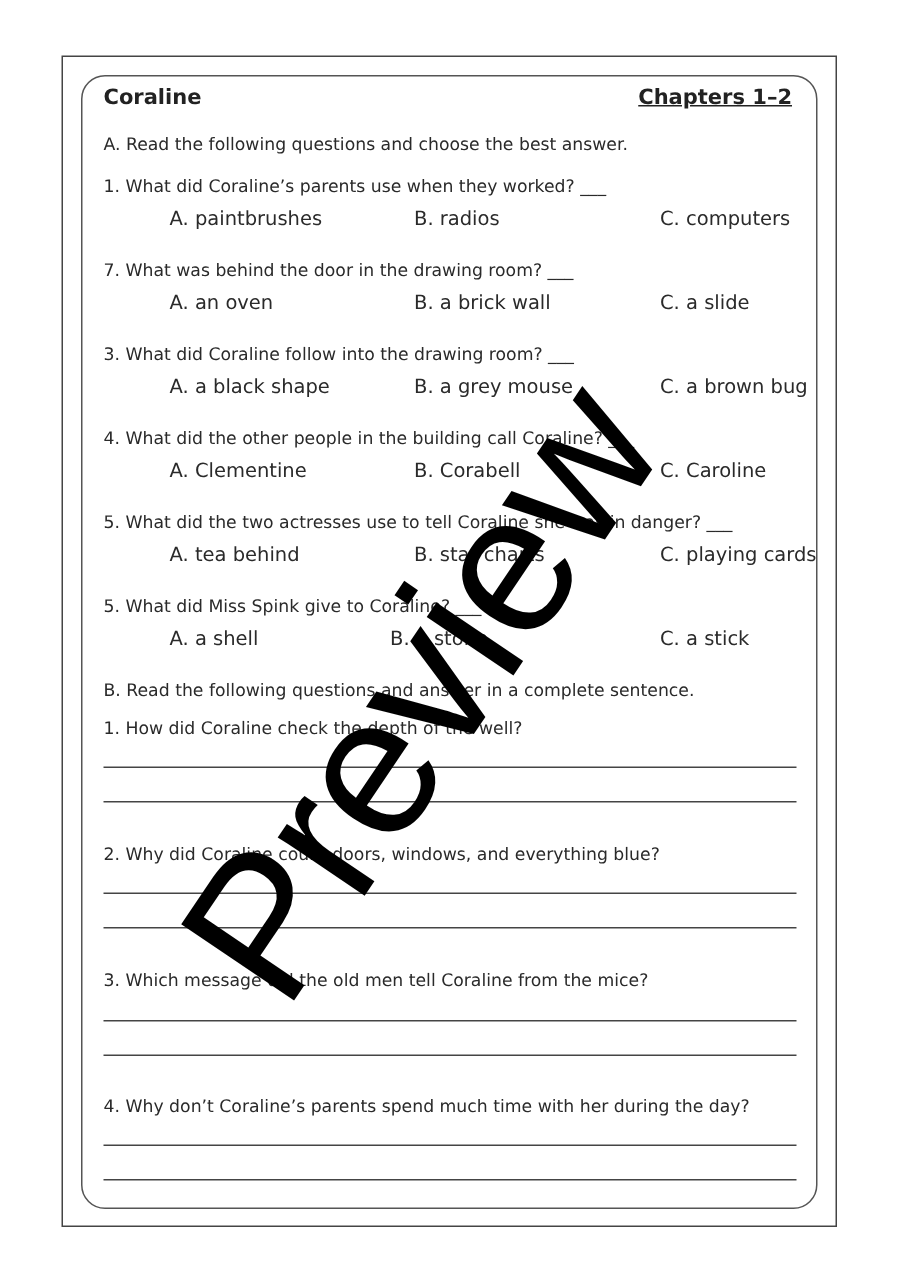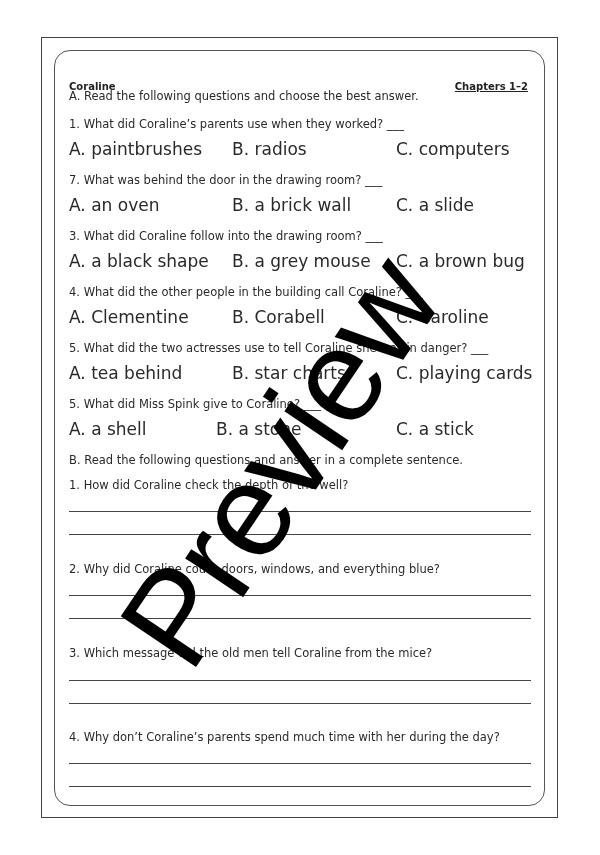--- a/index.html
+++ b/index.html
@@ -9,7 +9,7 @@
            border:1px solid #444; box-sizing:border-box; }
   .inner { position:absolute; left:54px; top:50px; width:491px; height:756px;
            border:1.5px solid #555; border-radius:16px; box-sizing:border-box; }
-  .title { position:absolute; top:57px; font-weight:bold; font-size:10px; color:#222;margin-top:24px; }
+  .title { position:absolute; top:57px; font-weight:bold; font-size:14px; color:#222; }
   .title.left { left:69px; }
   .title.right { right:72px;text-decoration:underline; }
   .line { position:absolute; left:69px; font-size:11.5px; white-space:nowrap; color:#2a2a2a; }

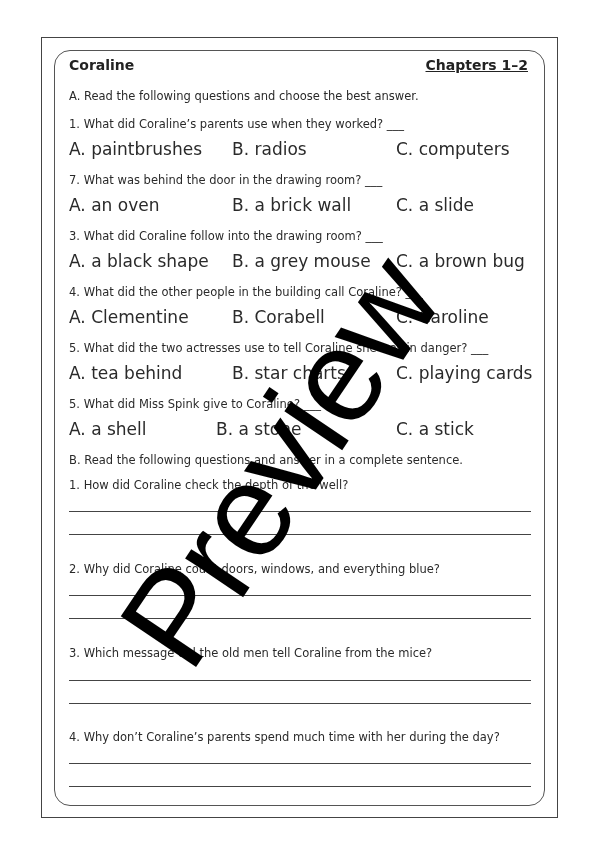--- a/index.html
+++ b/index.html
@@ -13,7 +13,7 @@
   .title.left { left:69px; }
   .title.right { right:72px;text-decoration:underline; }
   .line { position:absolute; left:69px; font-size:11.5px; white-space:nowrap; color:#2a2a2a; }
-  .opt { position:absolute; font-size:17px; white-space:nowrap; color:#2a2a2a; }
+  .opt { position:absolute; font-size:13px; white-space:nowrap; color:#2a2a2a;margin-left:44px; }
   .rule { position:absolute; left:69px; width:462px; height:0; border-top:1px solid #444; }
   .wm { position:absolute; left:280px; top:462px; transform:translate(-50%,-50%) rotate(-56deg);
         font-family:"Liberation Sans", sans-serif; font-size:132px; color:#000;

